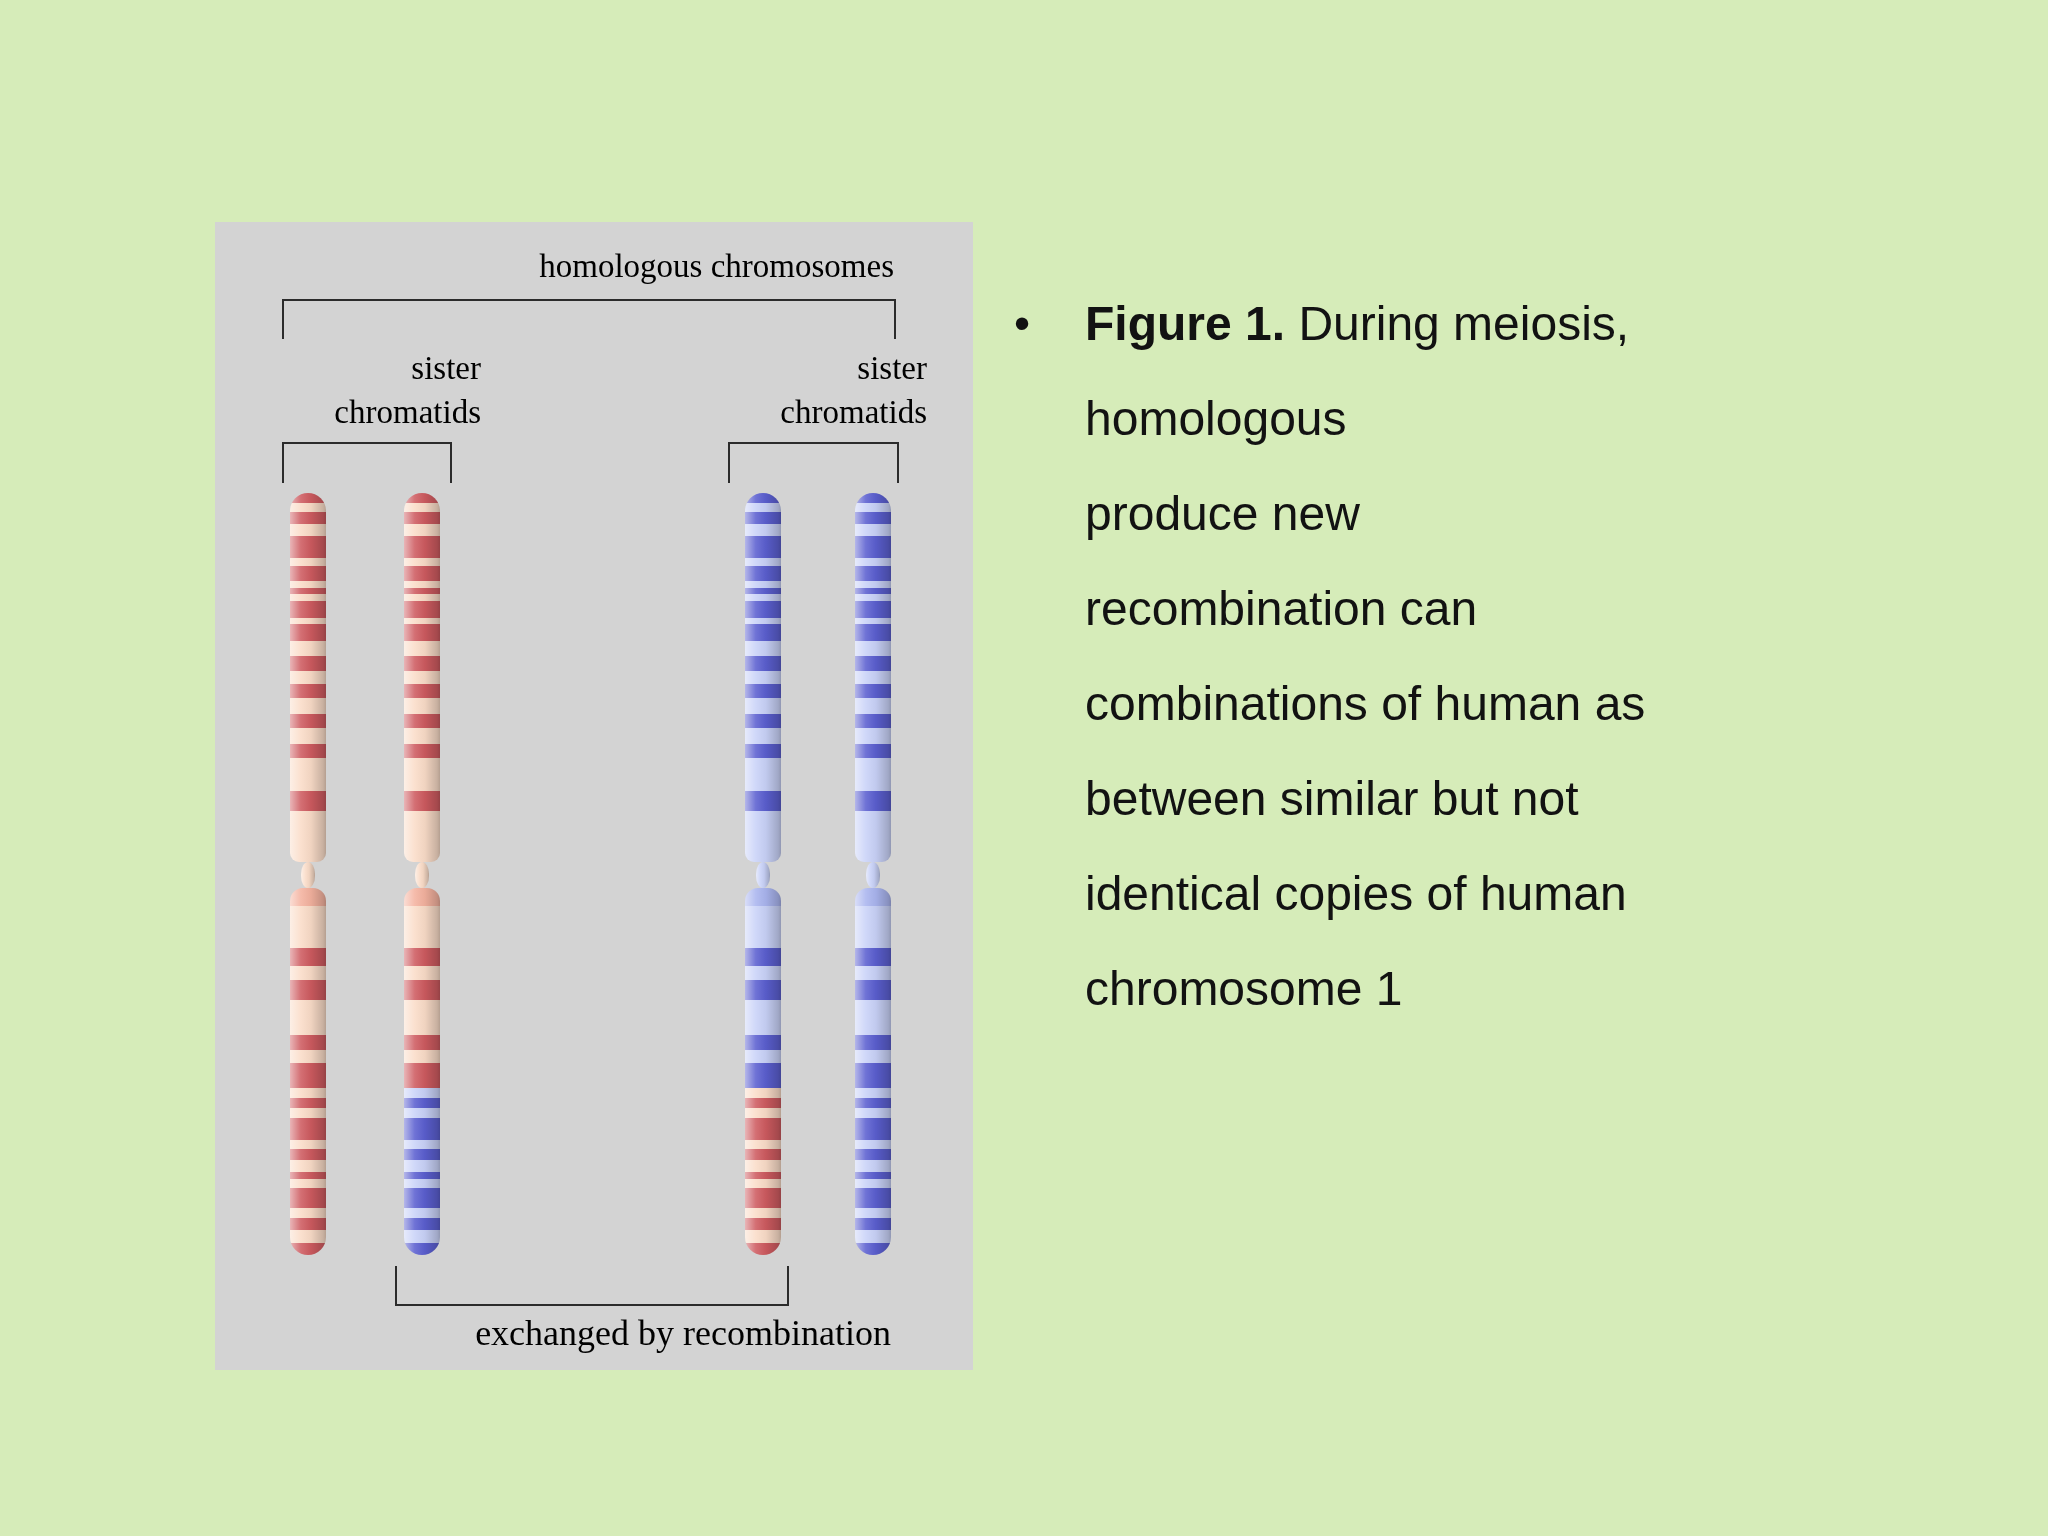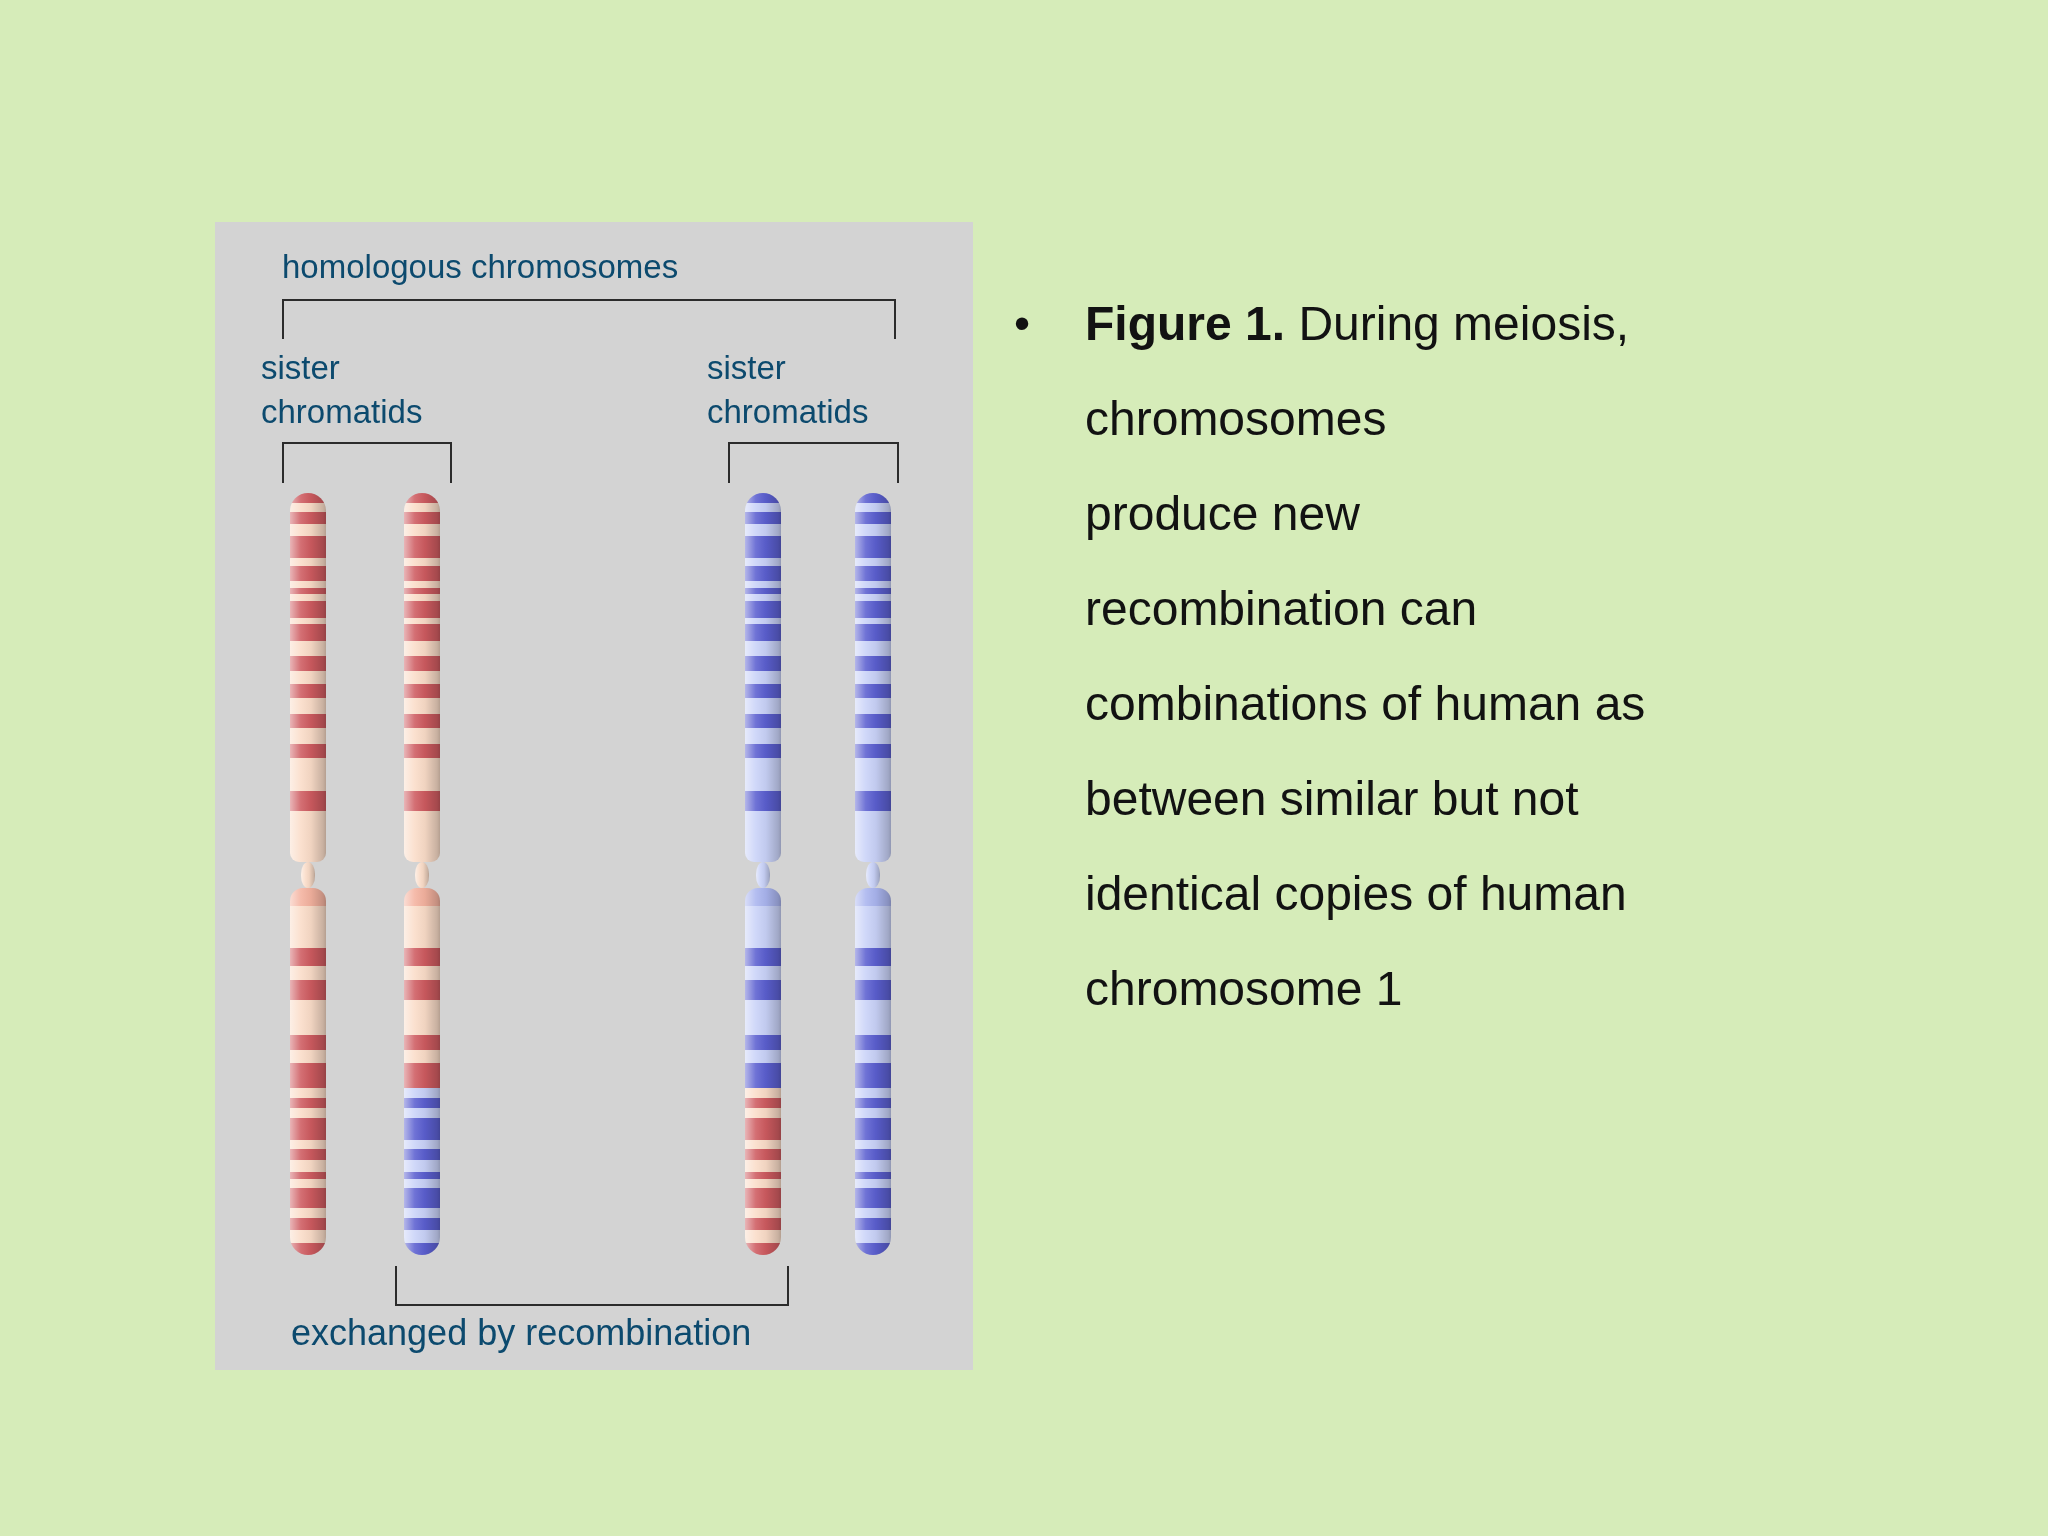--- a/index.html
+++ b/index.html
@@ -6,8 +6,8 @@
   .slide{position:relative;width:2048px;height:1536px;overflow:hidden;
          font-family:"Liberation Sans",sans-serif;}
   .figure-panel{position:absolute;left:215px;top:222px;width:758px;height:1148px;}
-  .fig-label{position:absolute;font-family:Liberation Sans, sans-serif;color:#0c4a6e;
-             text-align:left;}
+  .fig-label{position:absolute;font-family:Liberation Serif, serif;color:#000000;
+             text-align:right;}
   .homologous-label{left:67px;top:26px;width:612px;font-size:33px;}
   .sister-label{width:220px;font-size:33px;line-height:44px;top:124px;}
   .sister-label.left{left:46px;}

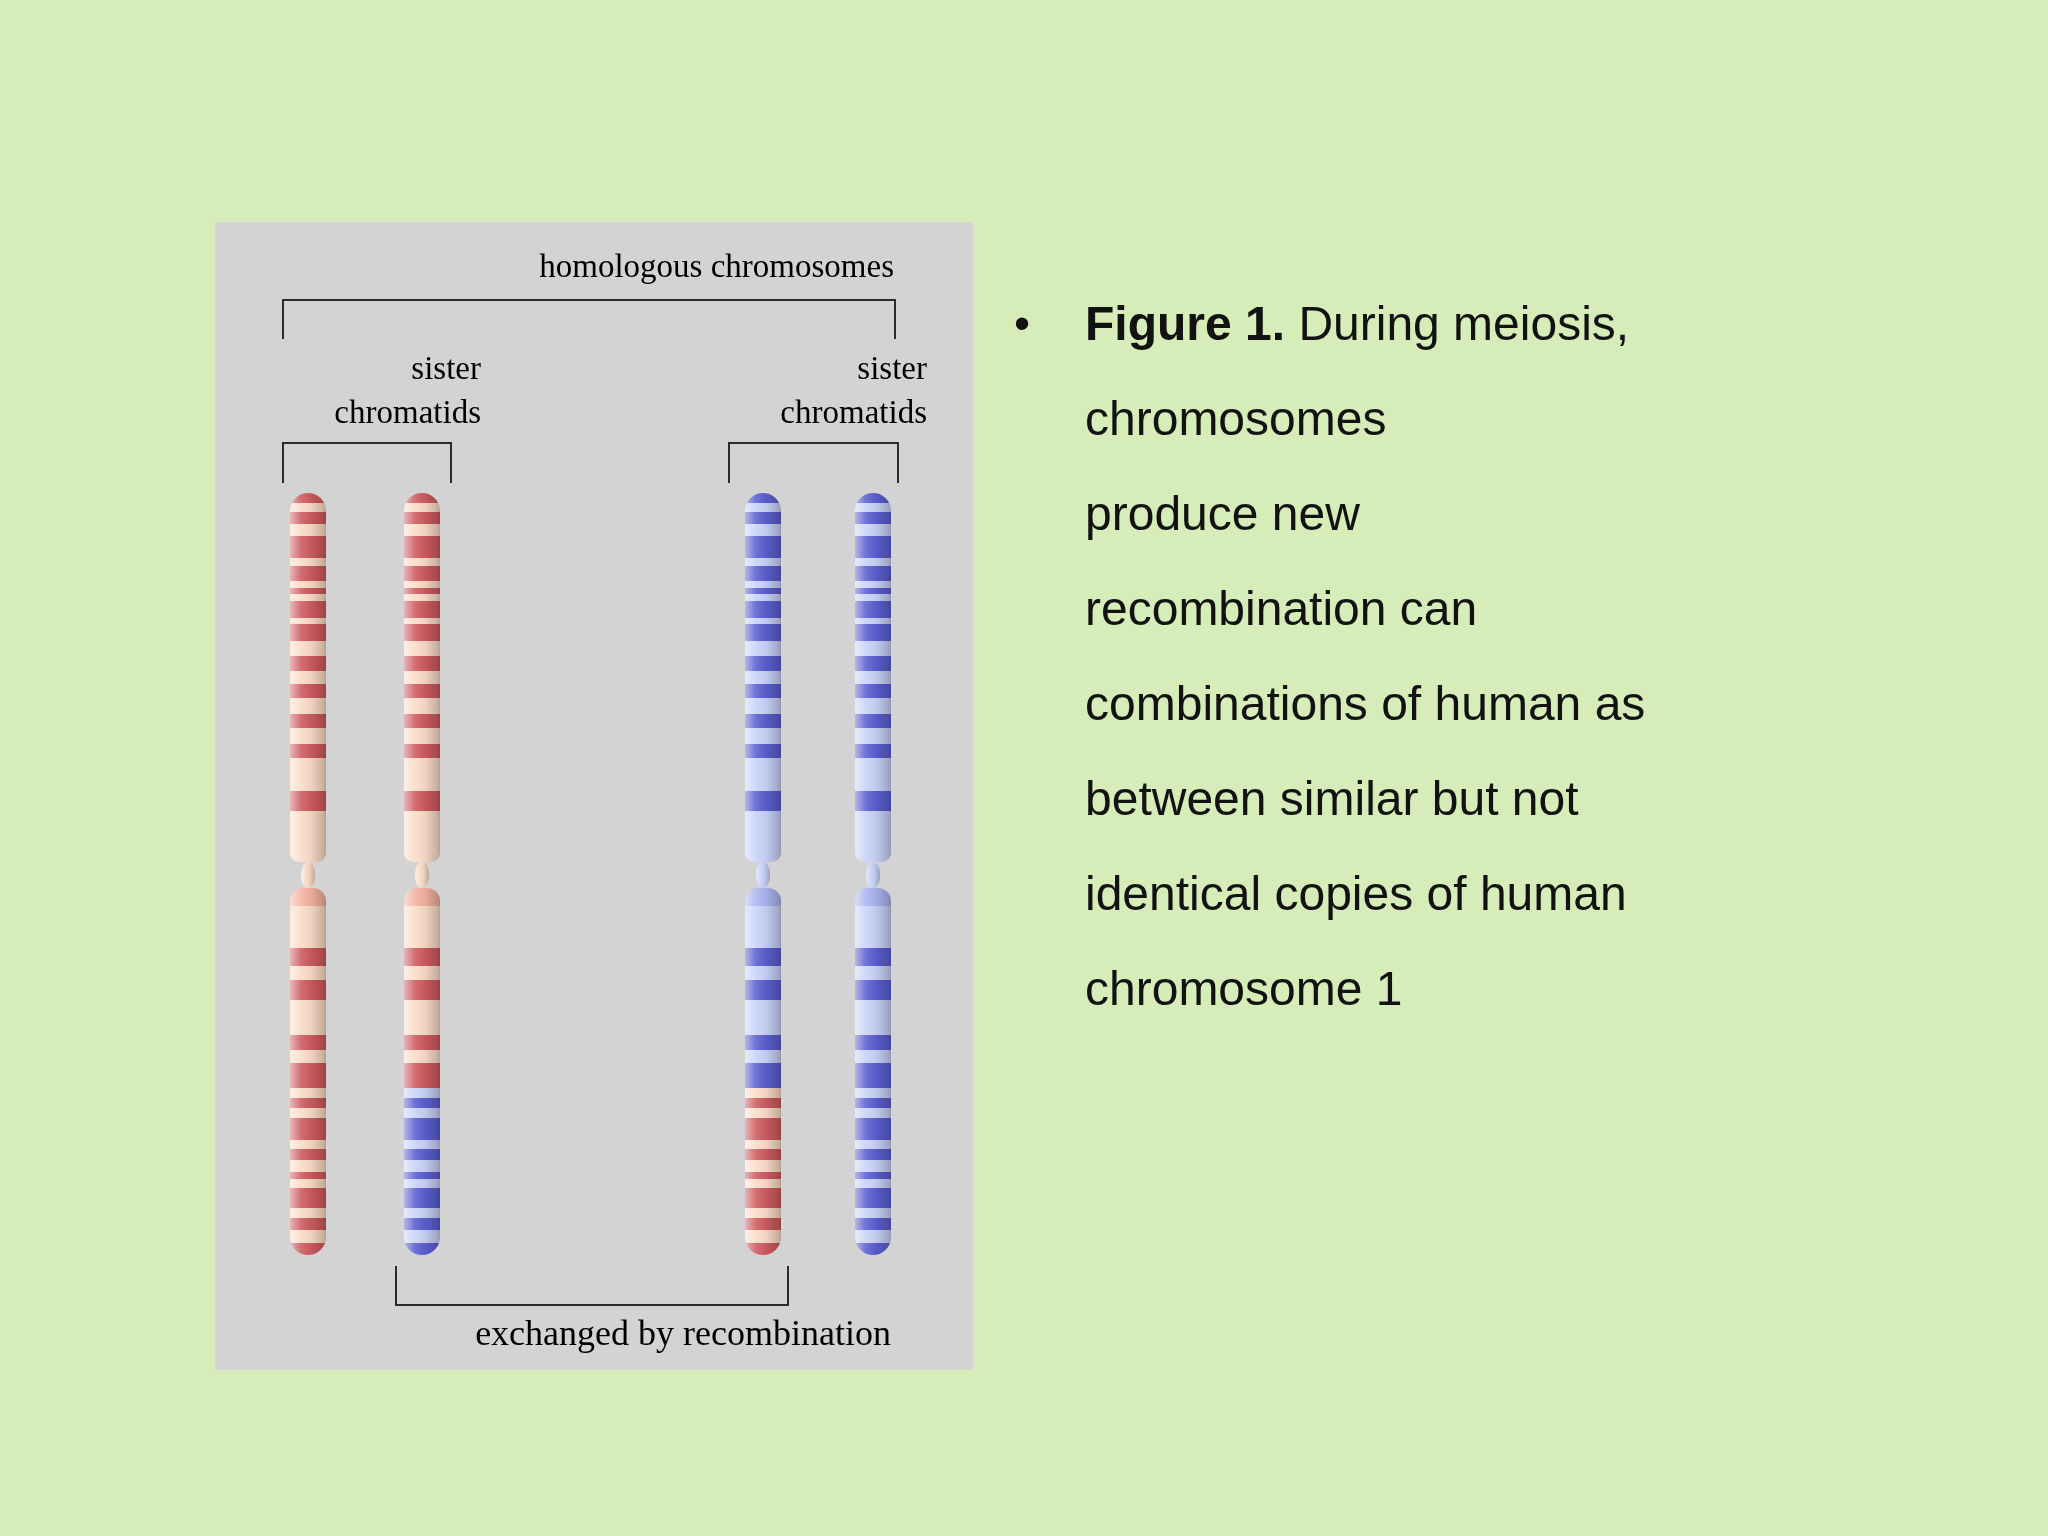--- a/index.html
+++ b/index.html
@@ -89,7 +89,7 @@
         <b>Figure 1.</b><span> During meiosis,</span>
       </div>
       <div id="caption-lines">
-          <div class="cap-line">chromosomes</div>
+          <div class="cap-line">homologous</div>
           <div class="cap-line">produce new</div>
           <div class="cap-line">recombination can</div>
           <div class="cap-line">combinations of human as</div>

